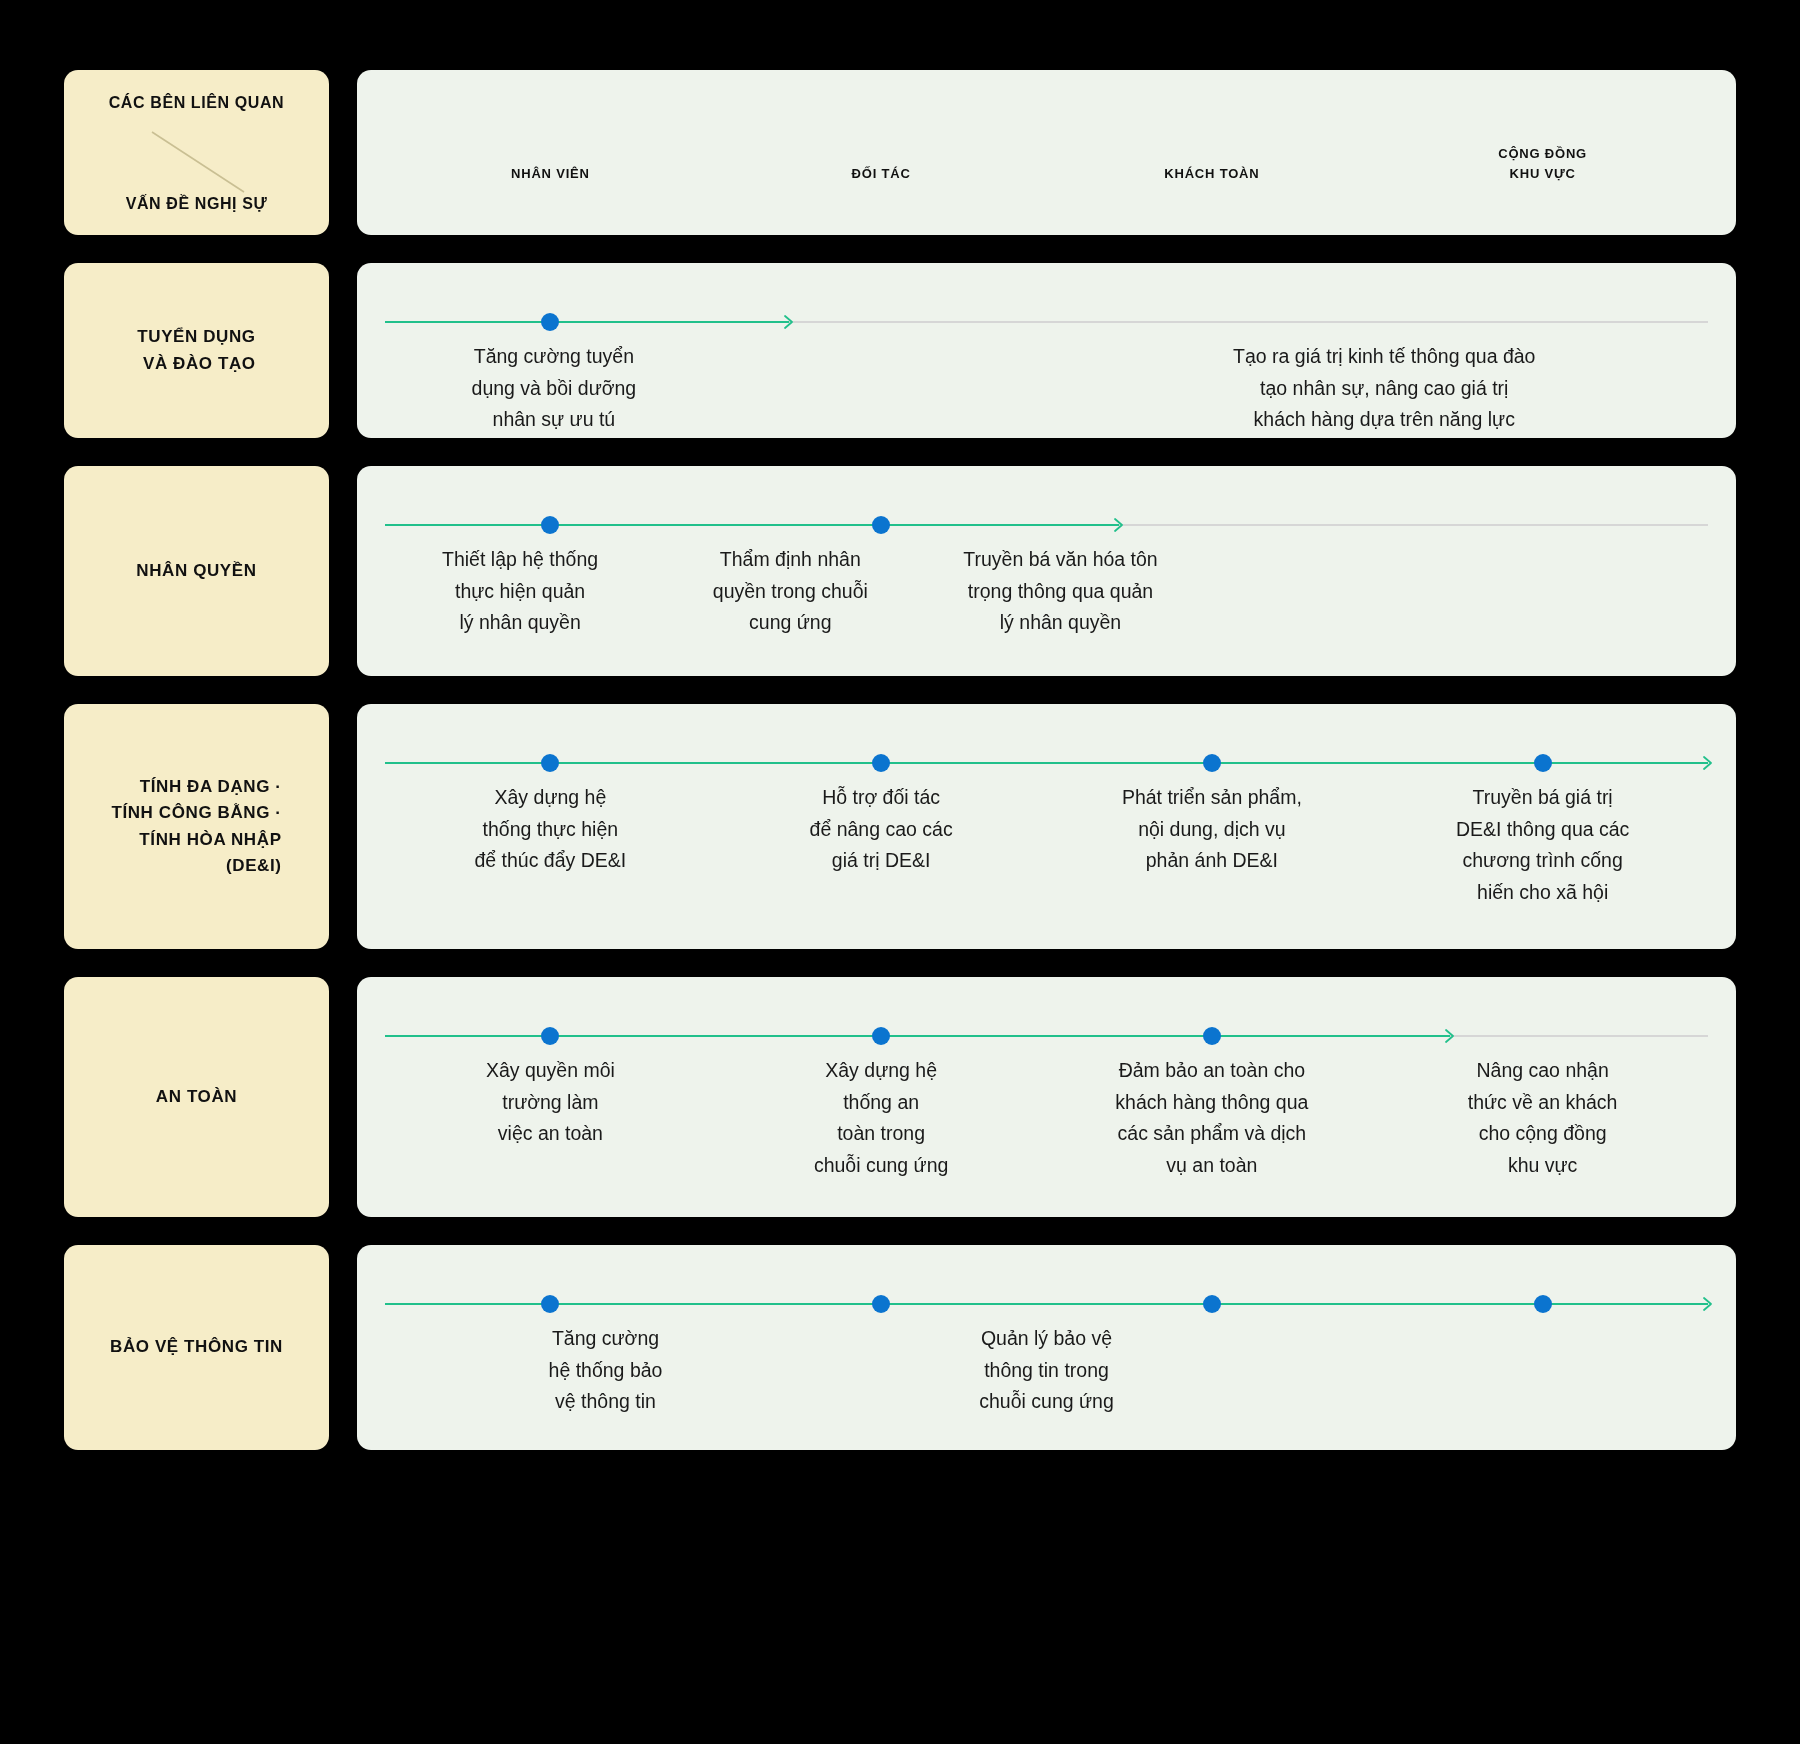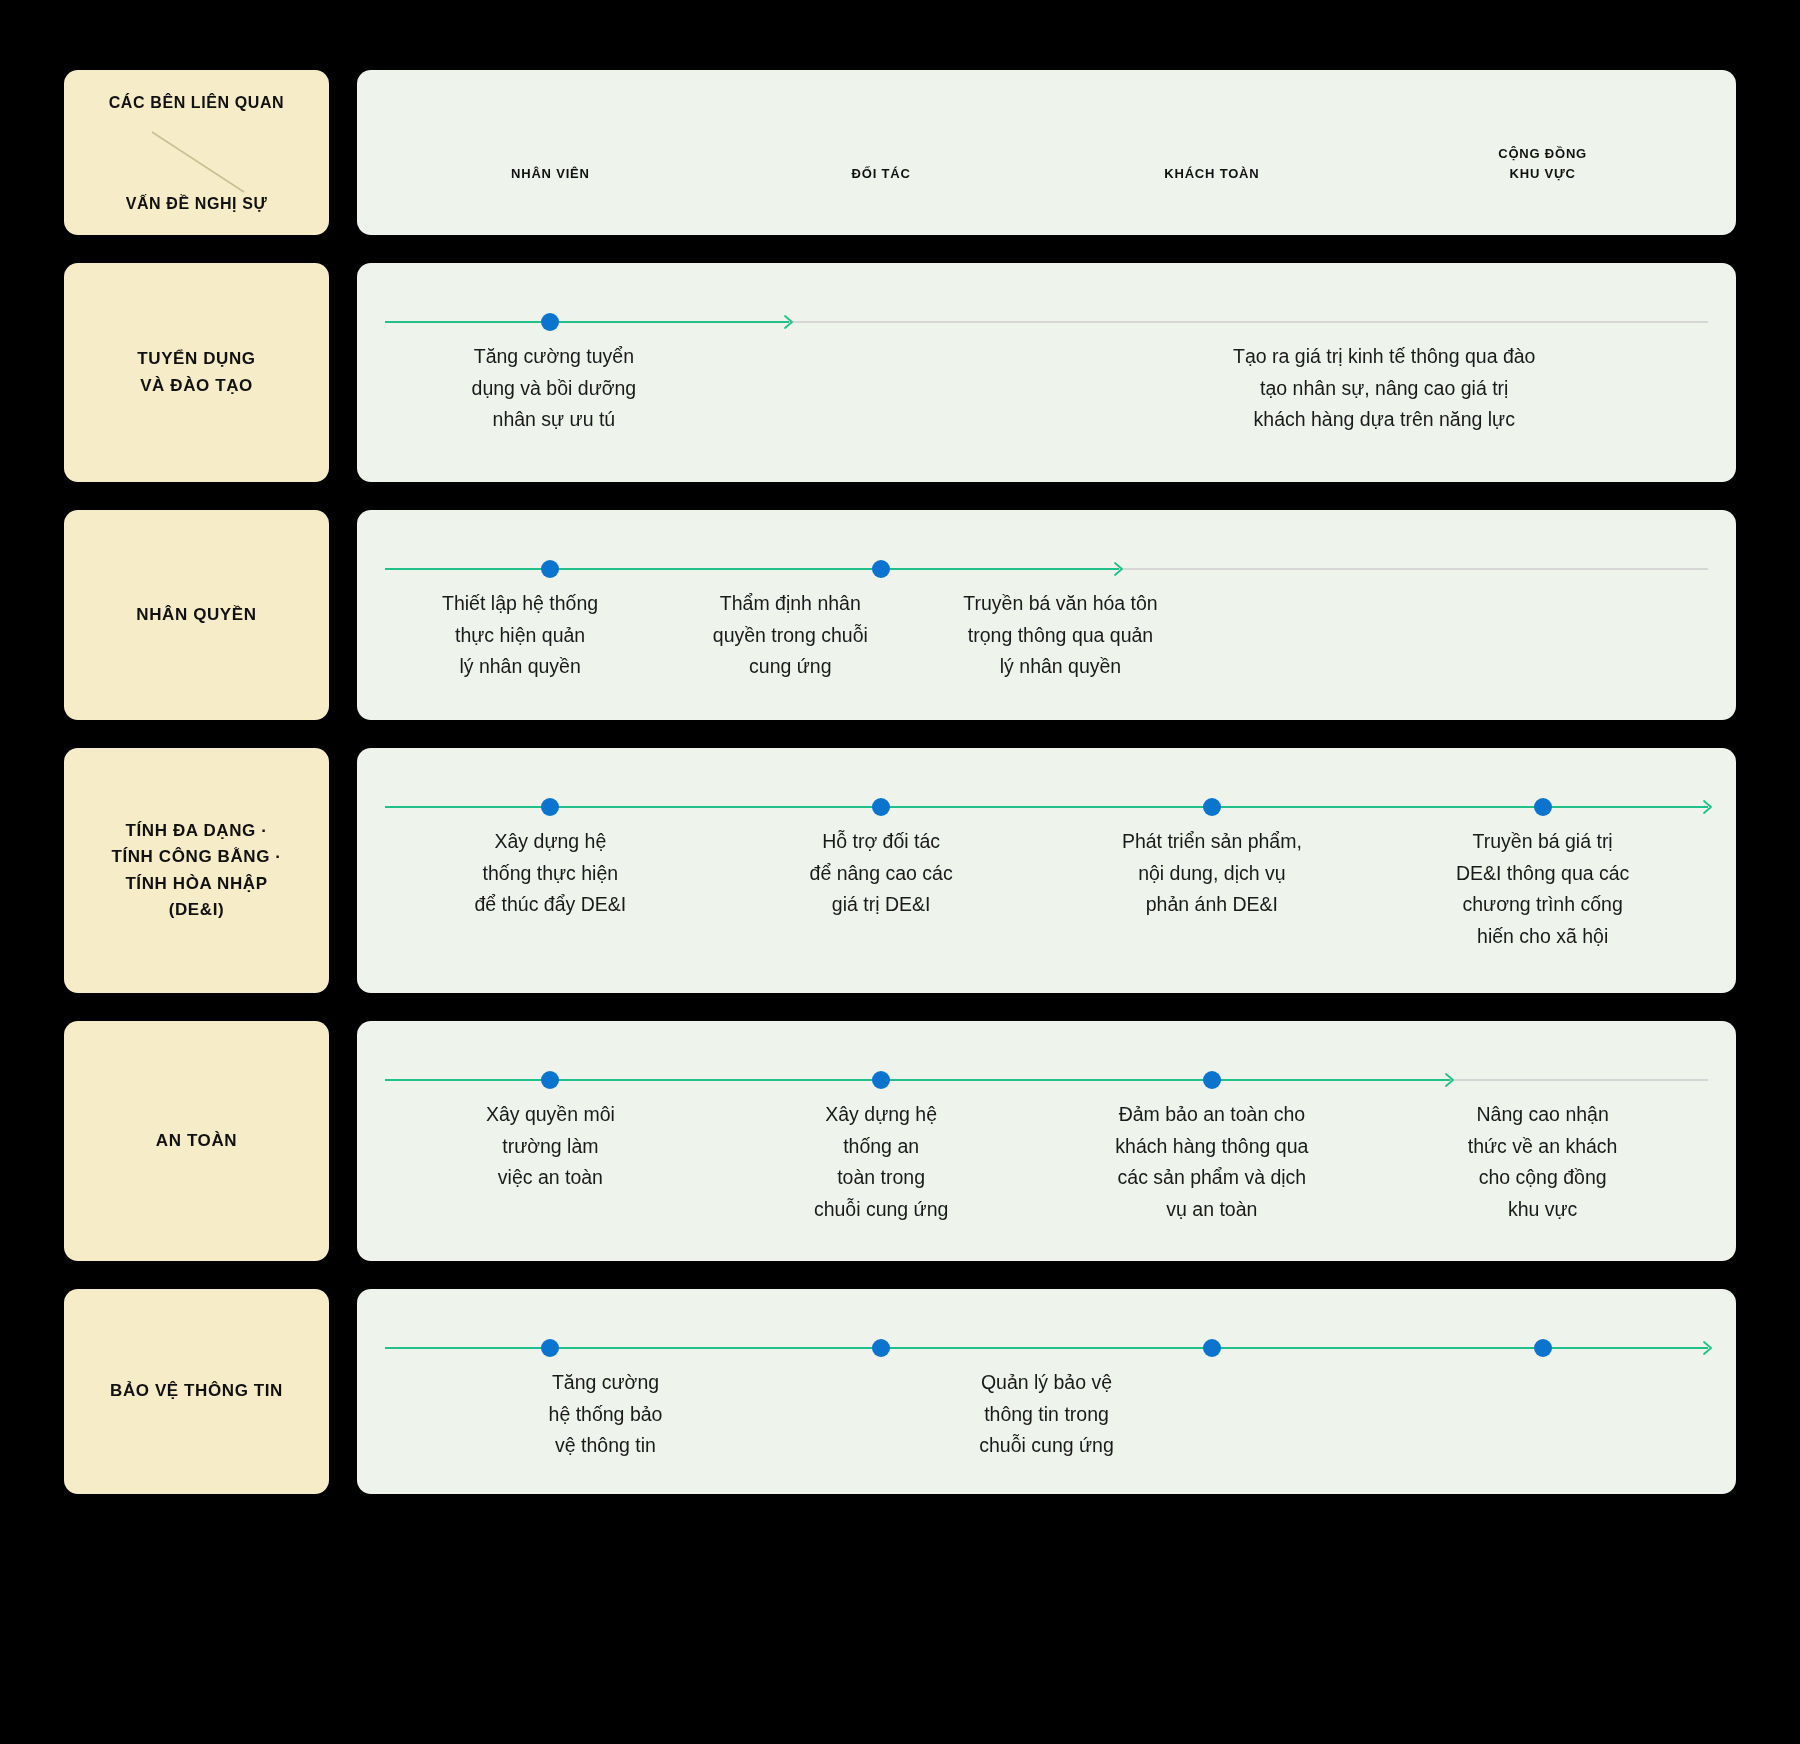--- a/index.html
+++ b/index.html
@@ -29,7 +29,7 @@
     display: flex;
     align-items: center;
     justify-content: center;
-    text-align: center;
+    text-align: right;
     padding: 10px 12px;
     position: relative;
   }

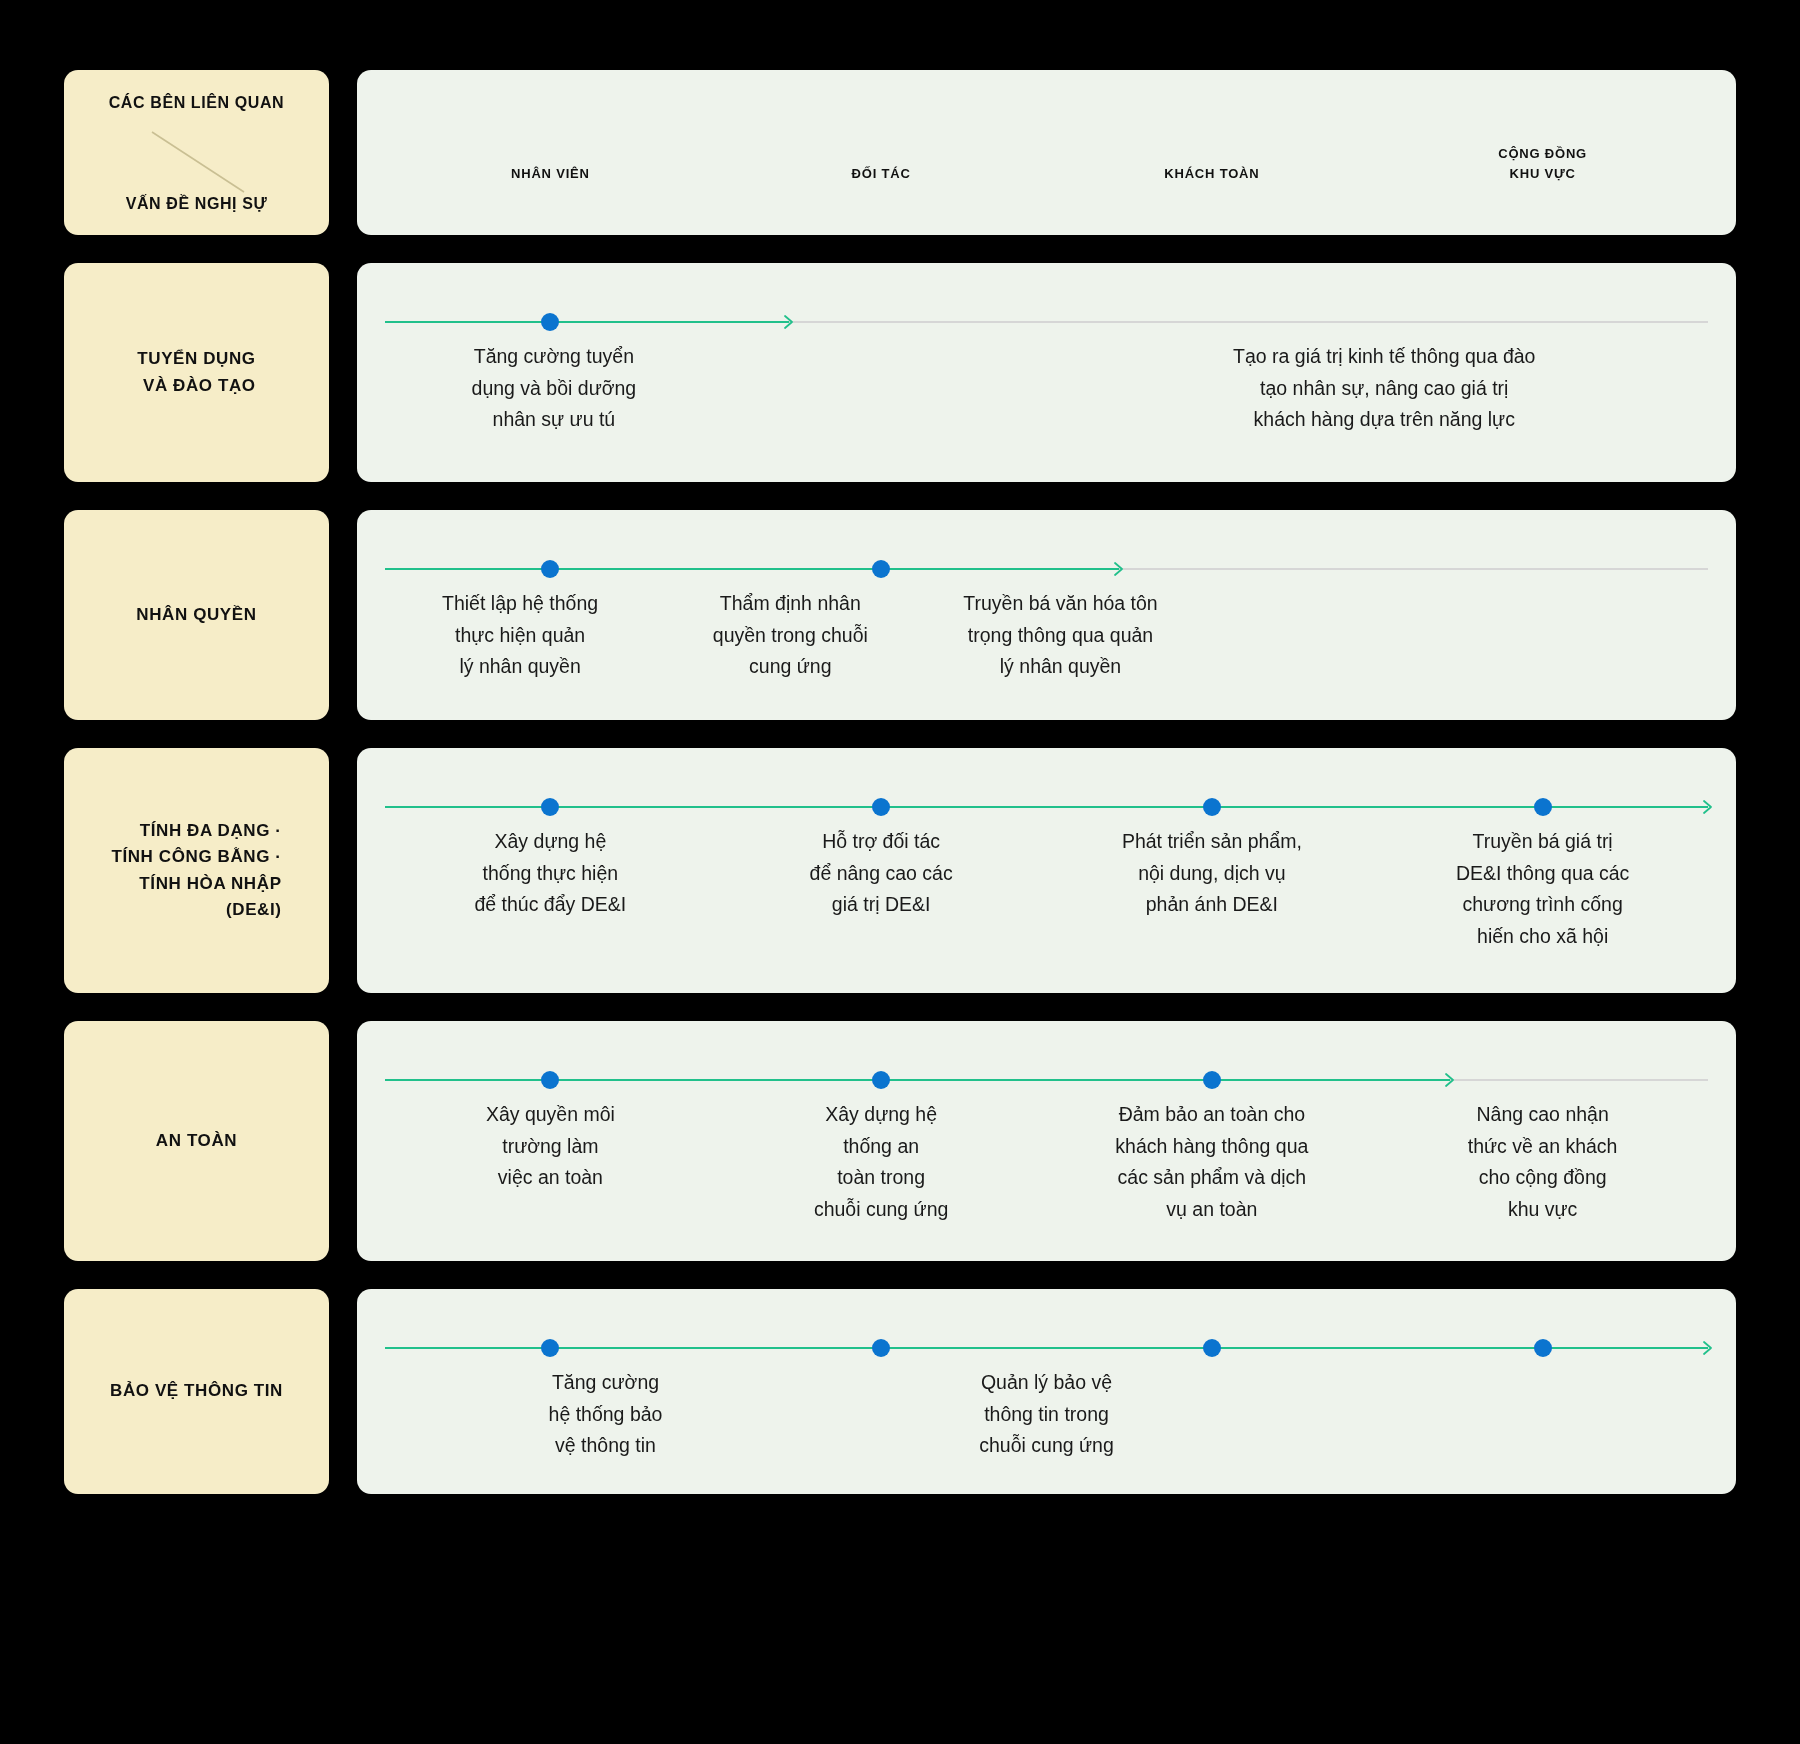--- a/index.html
+++ b/index.html
@@ -179,7 +179,7 @@
           <div class="label-text">TUYỂN DỤNG
 VÀ ĐÀO TẠO</div>
         </div>
-        <div class="panel" style="height: 219px;">
+        <div class="panel" style="height: 175px;">
           <div class="track-wrap">
             <div class="track-line"></div>
             <div class="track-fill" style="width: 30.5%;"></div>

